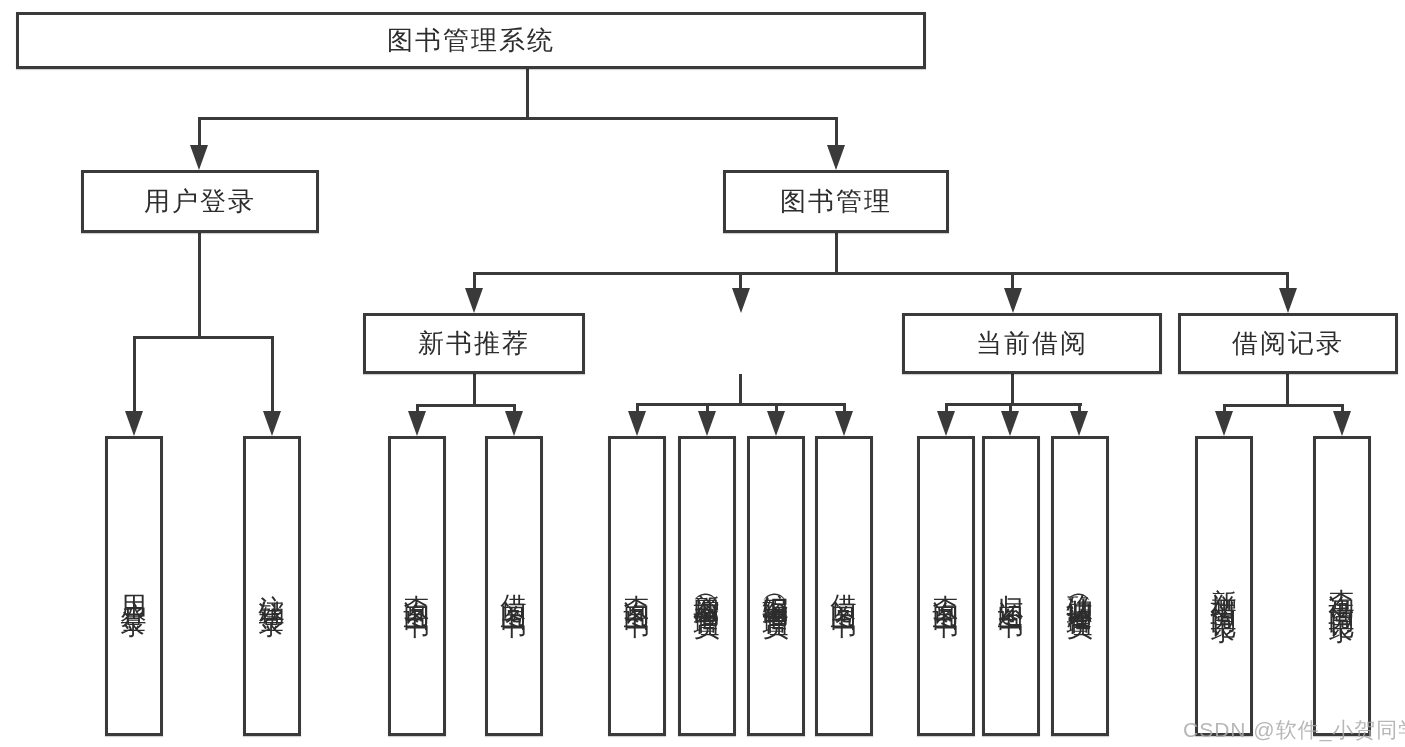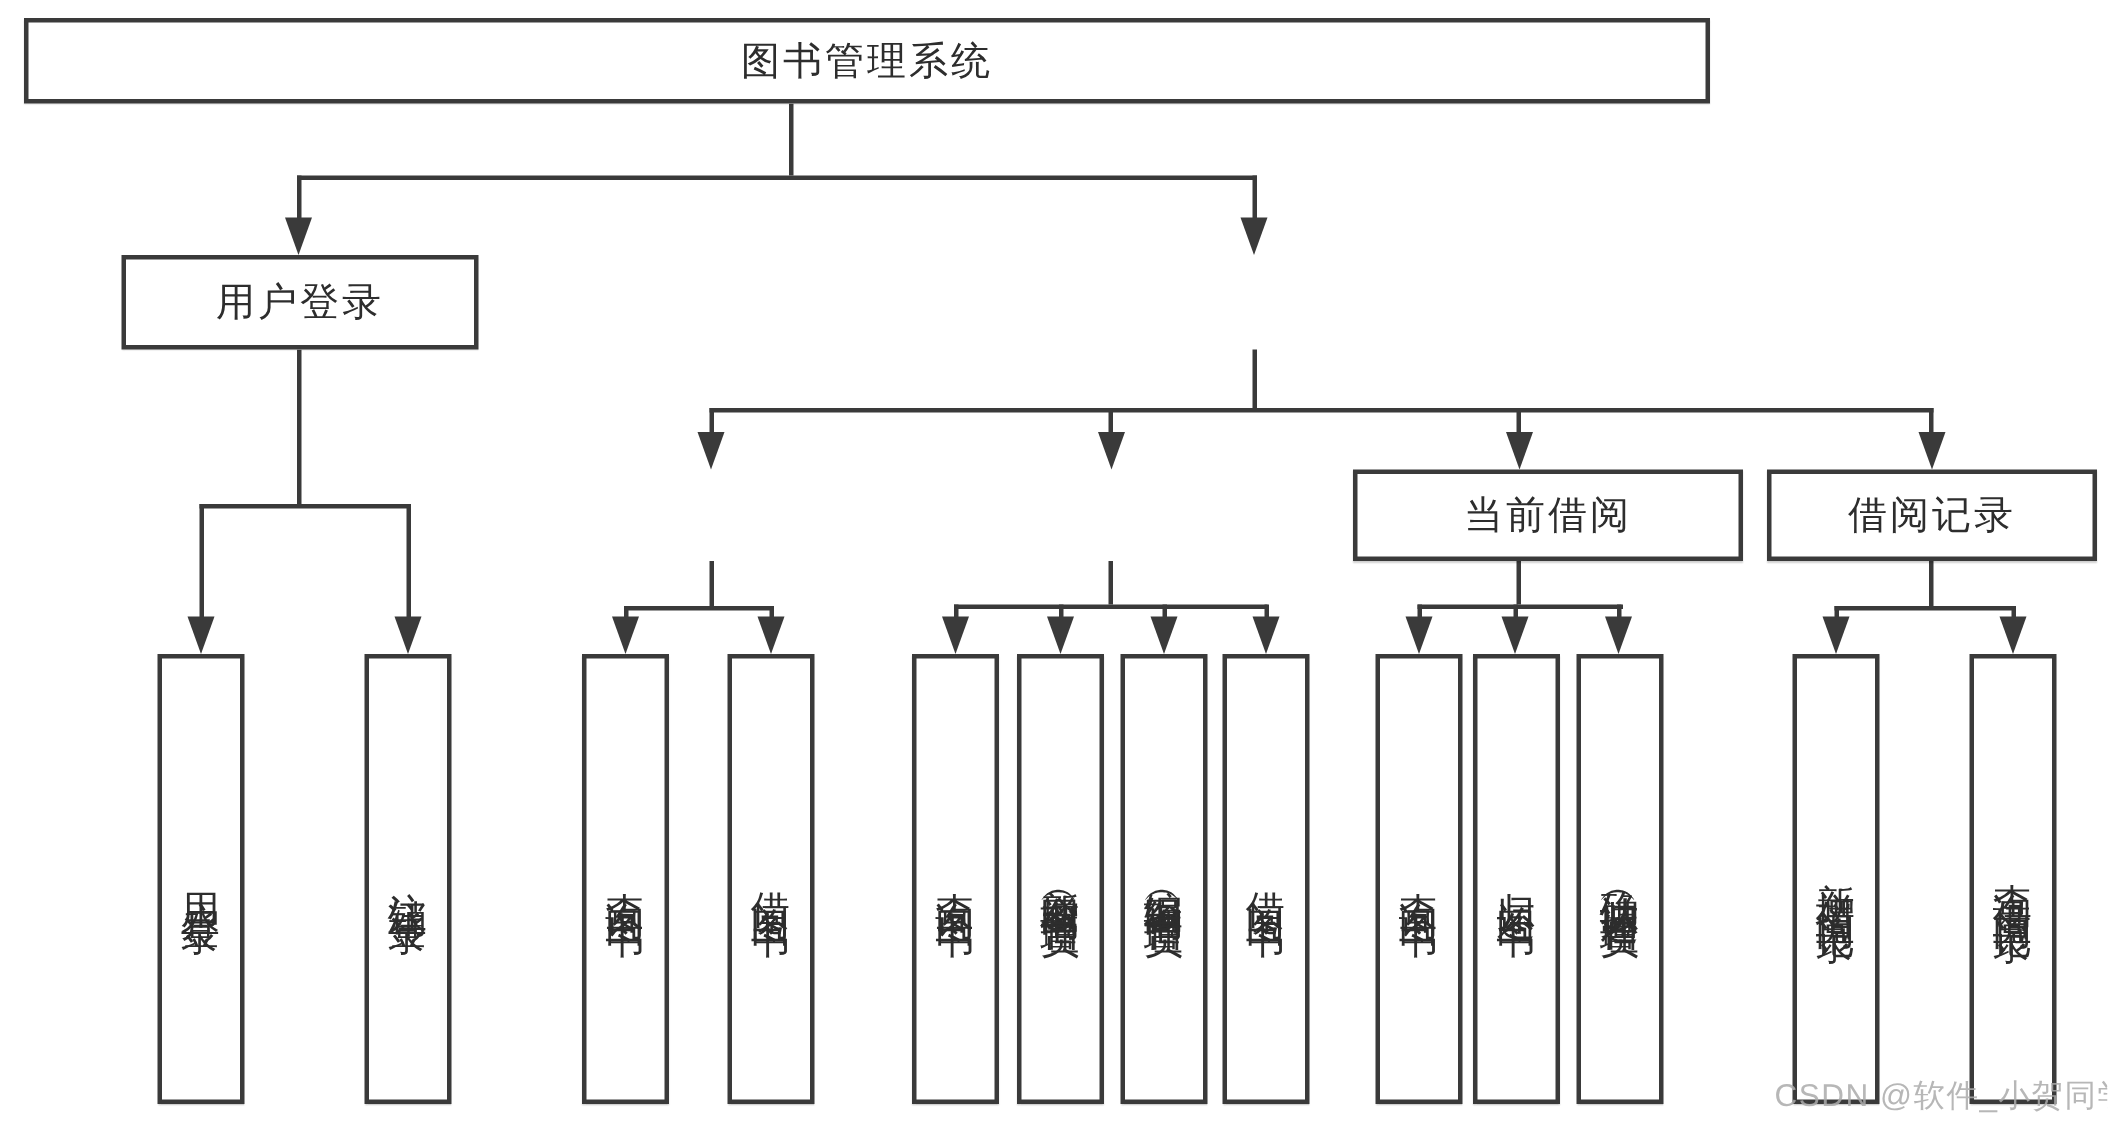--- a/index.html
+++ b/index.html
@@ -53,7 +53,7 @@
 
 <div class="canvas">
 
-  <div class="node" style="left:16px;top:12px;width:1124px;height:57px;">图书管理系统</div>
+  <div class="node" style="left:16px;top:12px;width:910px;height:57px;">图书管理系统</div>
 
   <div class="node" style="left:81px;top:170px;width:238px;height:63px;">用户登录</div>
 

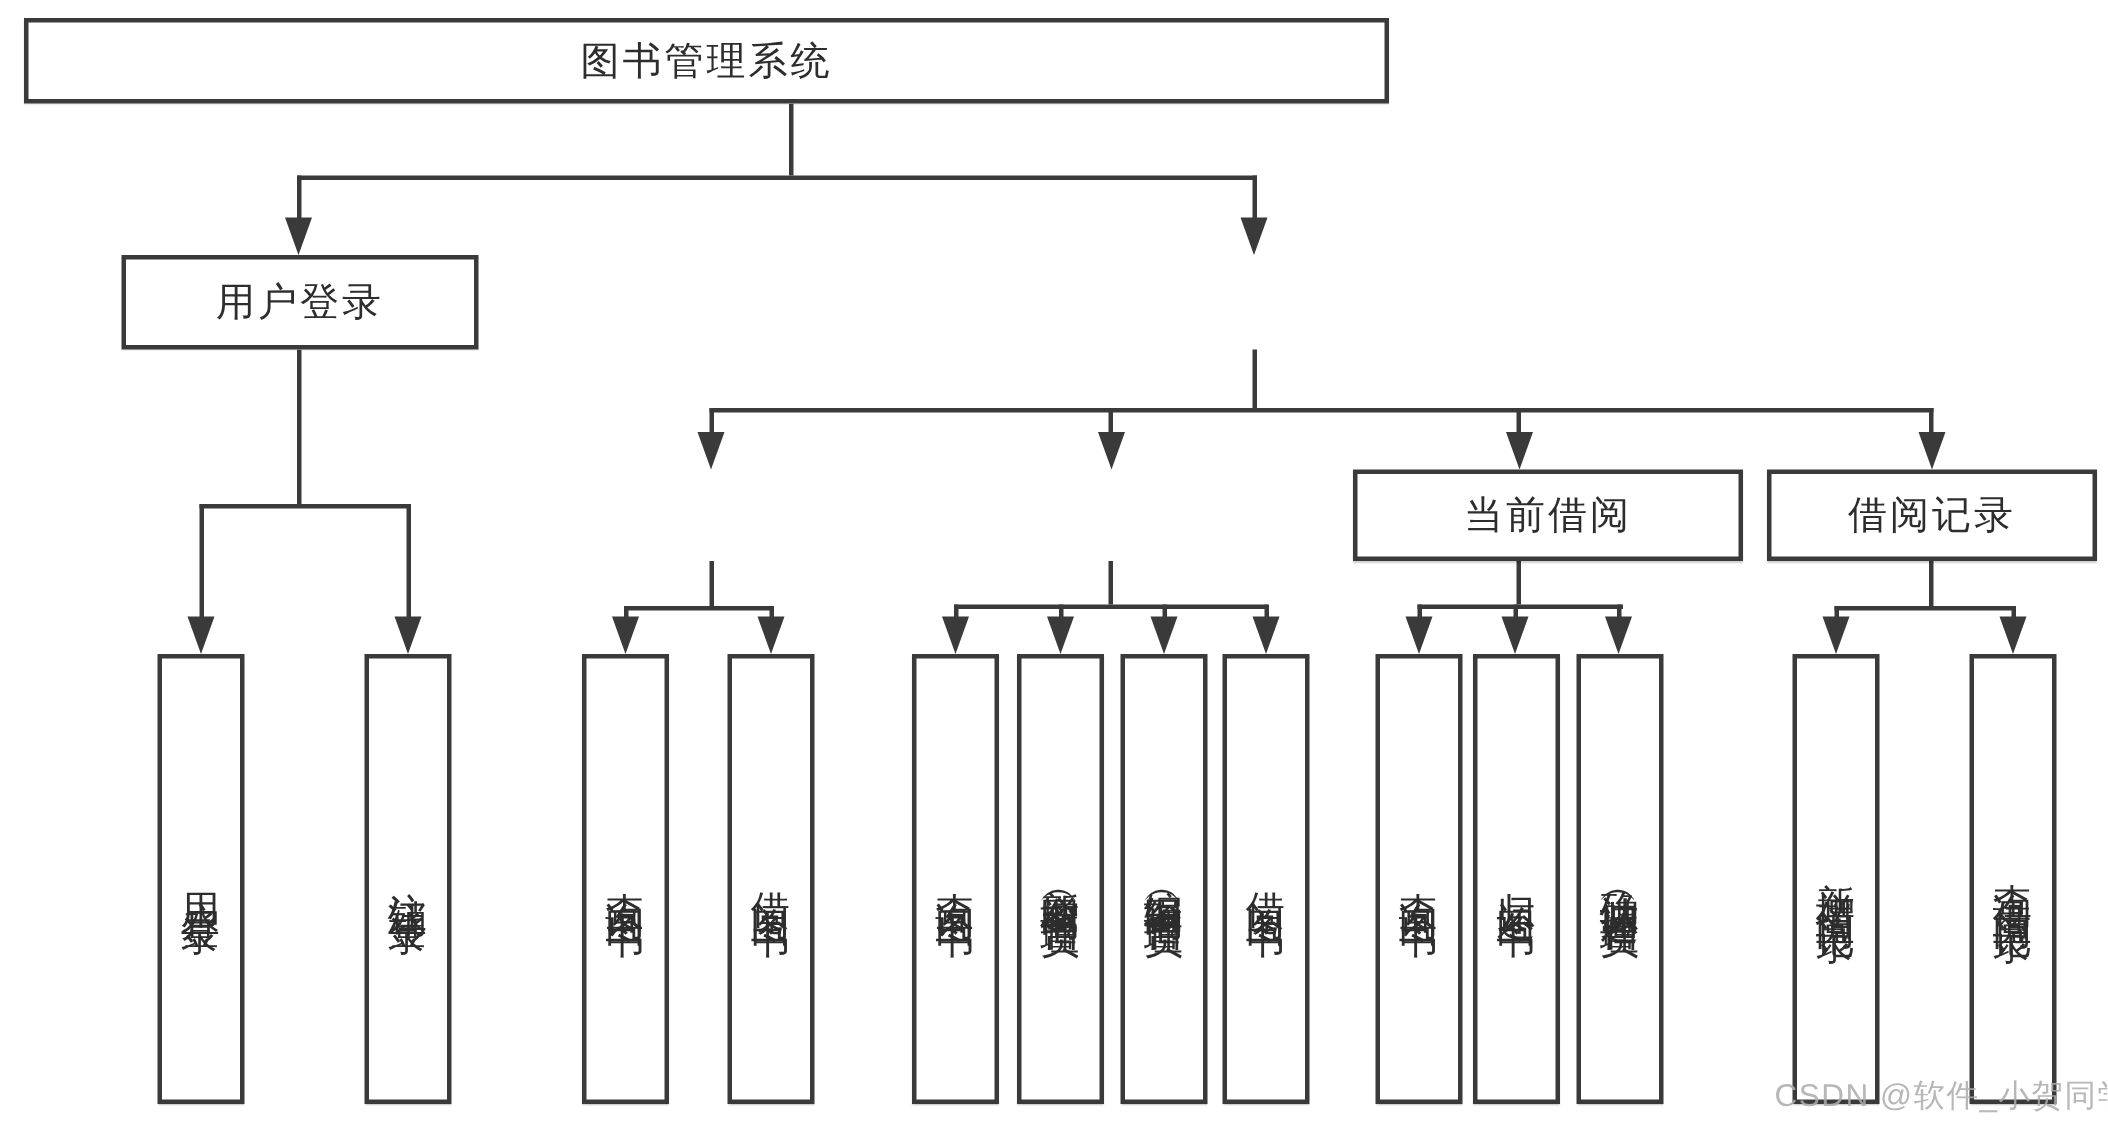--- a/index.html
+++ b/index.html
@@ -56,6 +56,7 @@
   <div class="node" style="left:16px;top:12px;width:910px;height:57px;">图书管理系统</div>
 
   <div class="node" style="left:81px;top:170px;width:238px;height:63px;">用户登录</div>
+  <div class="node" style="left:723px;top:170px;width:226px;height:63px;">图书管理</div>
 
   <div class="node" style="left:902px;top:313px;width:260px;height:61px;">当前借阅</div>
   <div class="node" style="left:1178px;top:313px;width:220px;height:61px;">借阅记录</div>

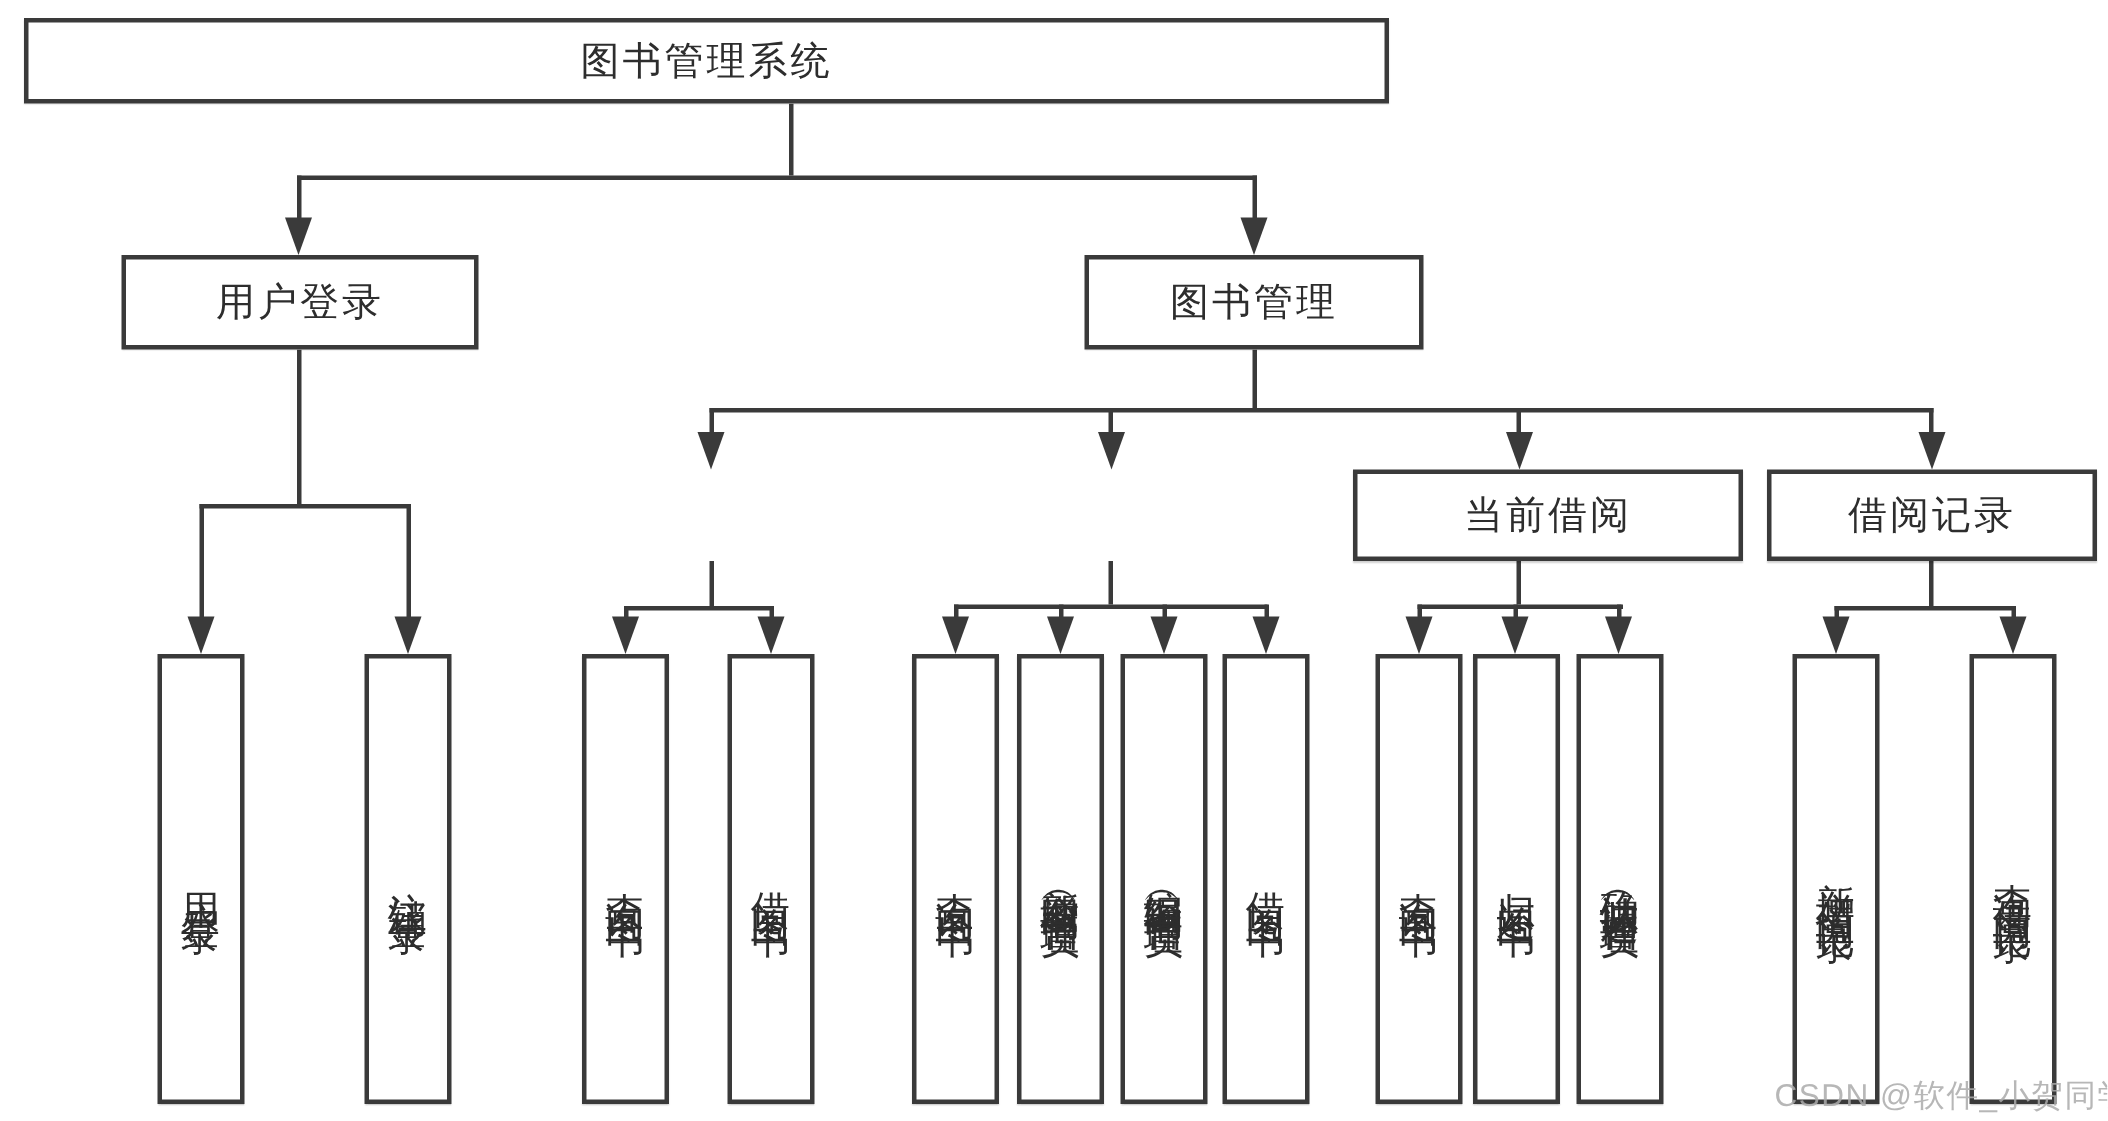--- a/index.html
+++ b/index.html
@@ -58,6 +58,7 @@
   <div class="node" style="left:81px;top:170px;width:238px;height:63px;">用户登录</div>
   <div class="node" style="left:723px;top:170px;width:226px;height:63px;">图书管理</div>
 
+  <div class="node" style="left:363px;top:313px;width:222px;height:61px;">新书推荐</div>
   <div class="node" style="left:902px;top:313px;width:260px;height:61px;">当前借阅</div>
   <div class="node" style="left:1178px;top:313px;width:220px;height:61px;">借阅记录</div>
 

